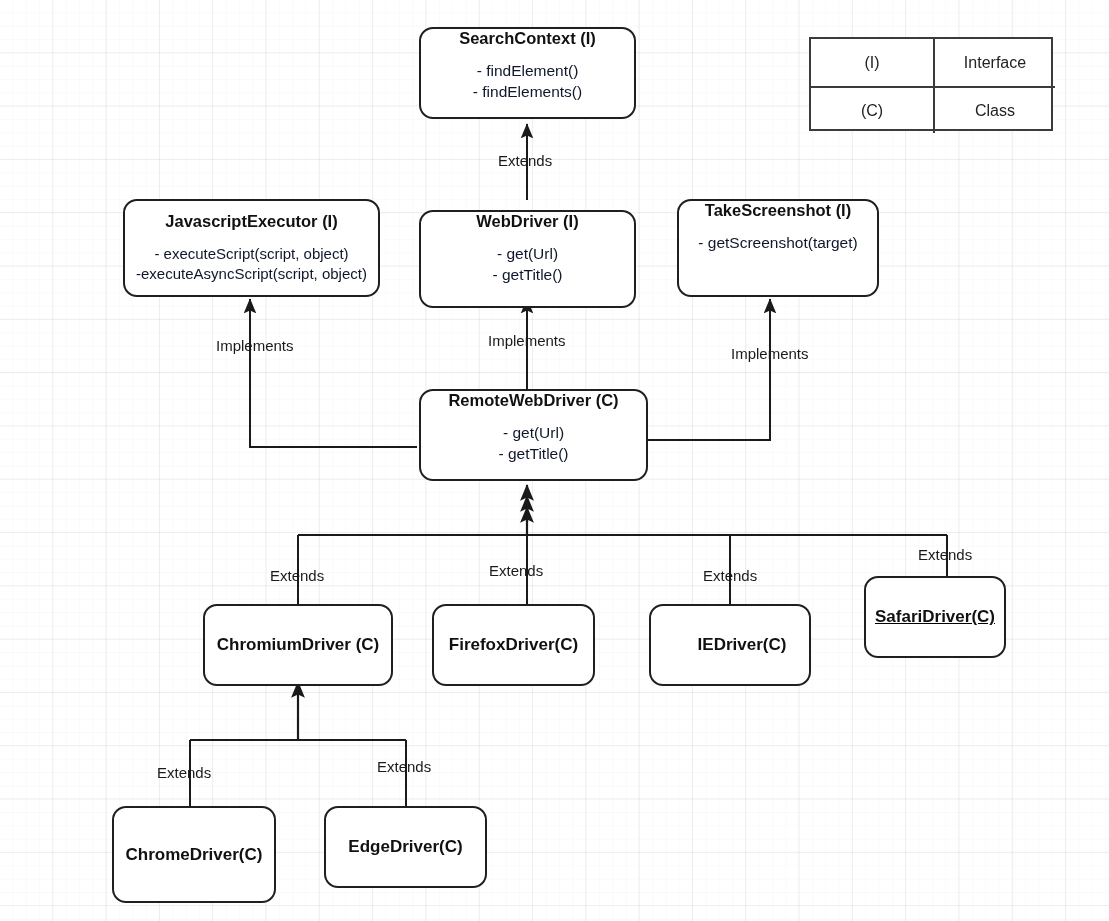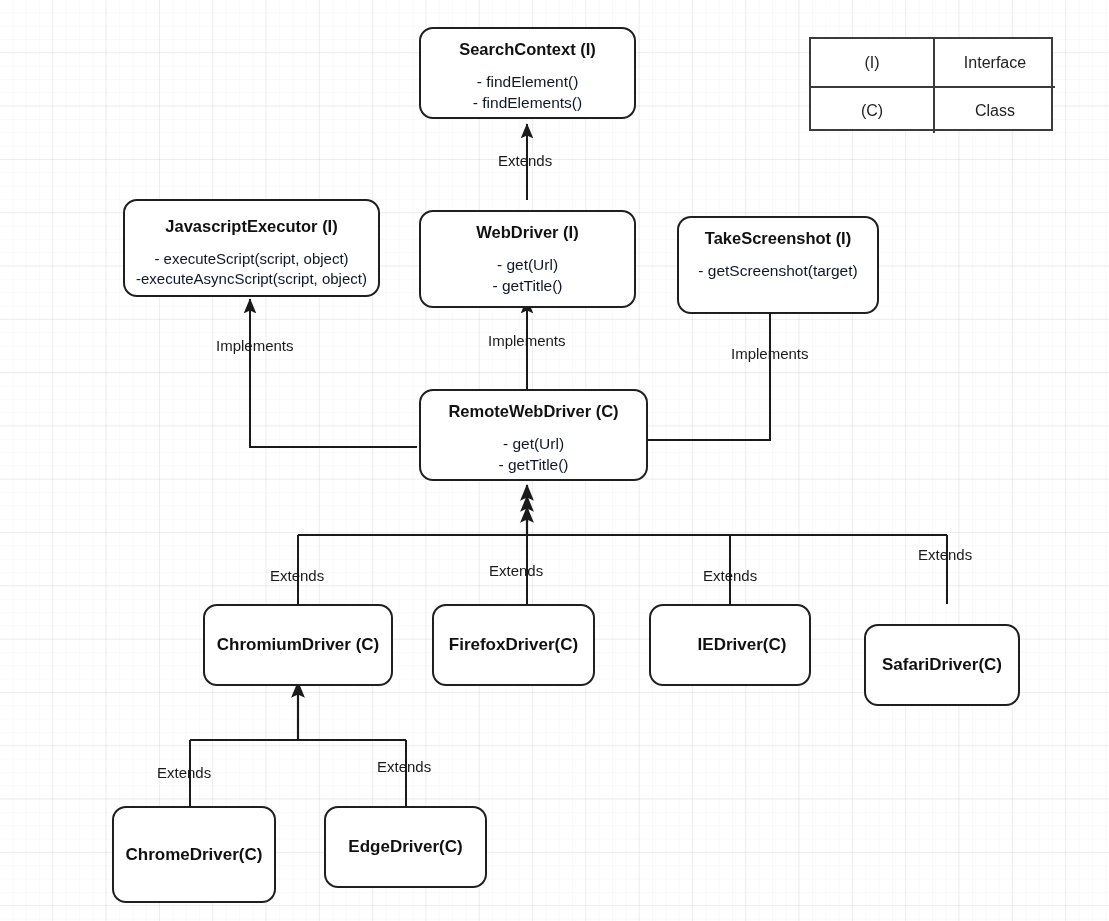--- a/index.html
+++ b/index.html
@@ -62,7 +62,7 @@
     width: 100%;
     white-space: nowrap;
   }
-  .node.with-body .n-title { padding-top: 11px; }
+  .node.with-body .n-title { }
   .node.with-body .n-methods { padding-top: 13px; }
   .node.title-only {
     justify-content: center;

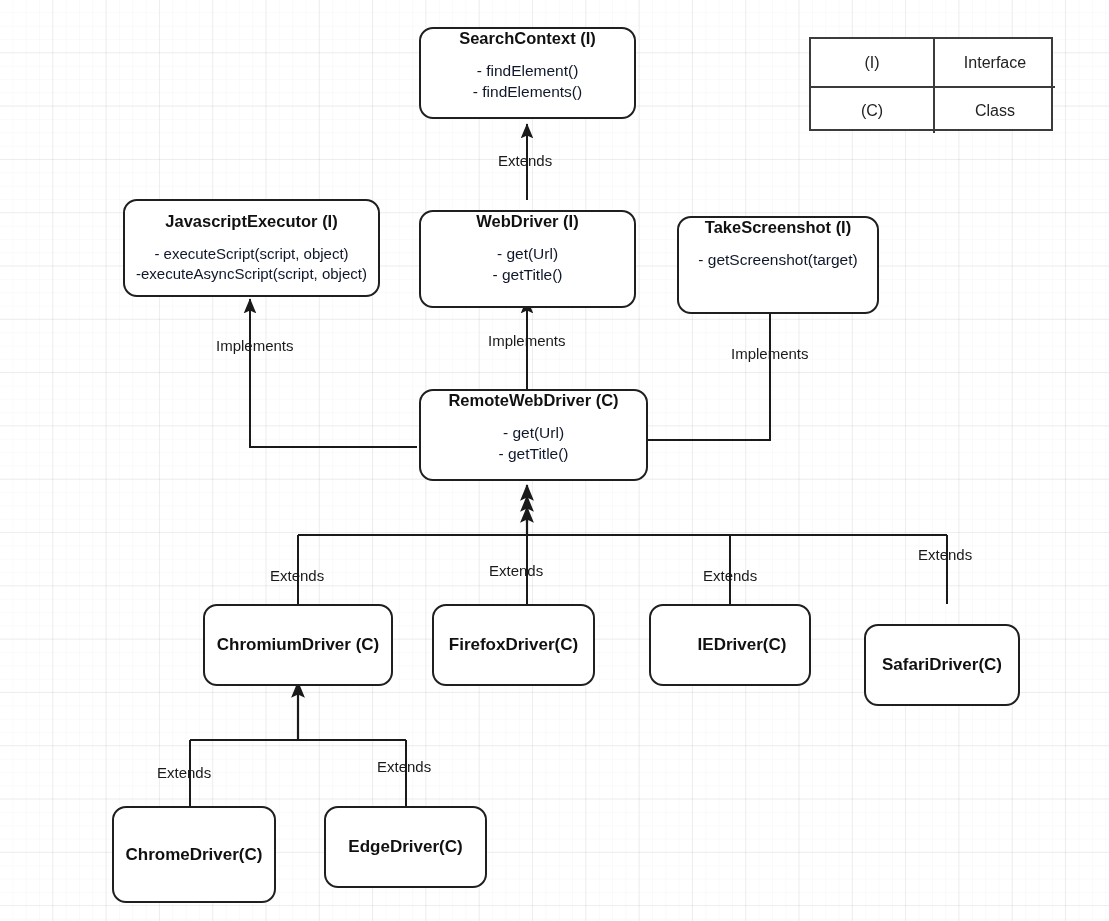--- a/index.html
+++ b/index.html
@@ -166,7 +166,7 @@
 - getTitle()</div>
   </div>
 
-  <div class="node with-body" style="left:677px; top:216px; width:202px; height:98px;">
+  <div class="node with-body" style="left:677px; top:199px; width:202px; height:98px;">
     <div class="n-title">TakeScreenshot (I)</div>
     <div class="n-methods" style="white-space:pre-line;">- getScreenshot(target)</div>
   </div>

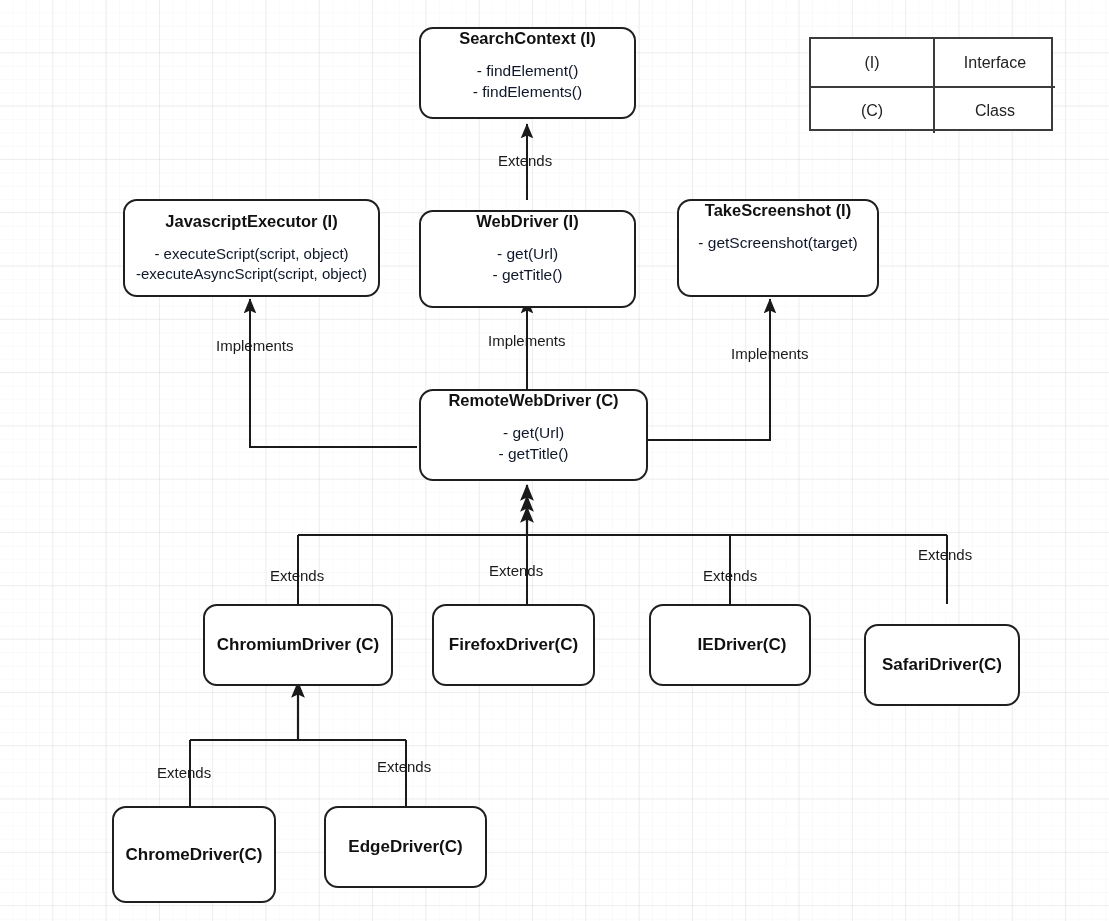--- a/index.html
+++ b/index.html
@@ -189,7 +189,7 @@
     <div class="n-title">IEDriver(C)</div>
   </div>
 
-  <div class="node title-only" style="left:864px; top:624px; width:156px; height:82px;">
+  <div class="node title-only" style="left:864px; top:576px; width:142px; height:82px;text-decoration:underline;">
     <div class="n-title">SafariDriver(C)</div>
   </div>
 

